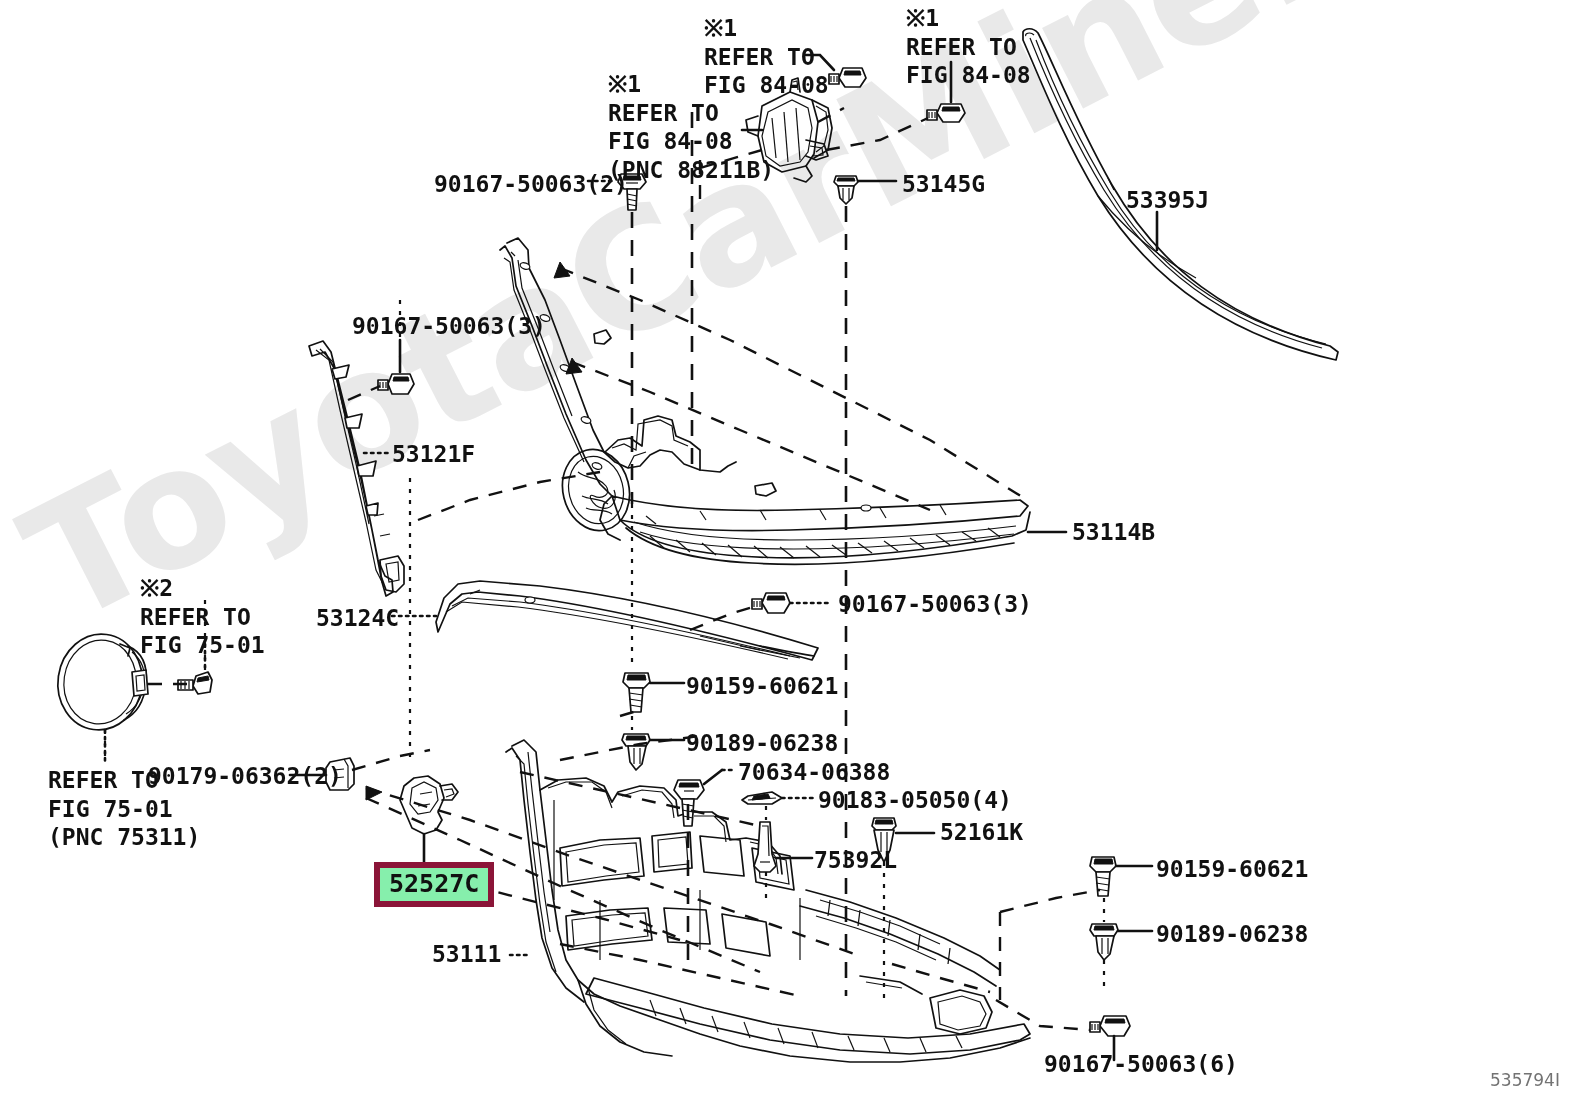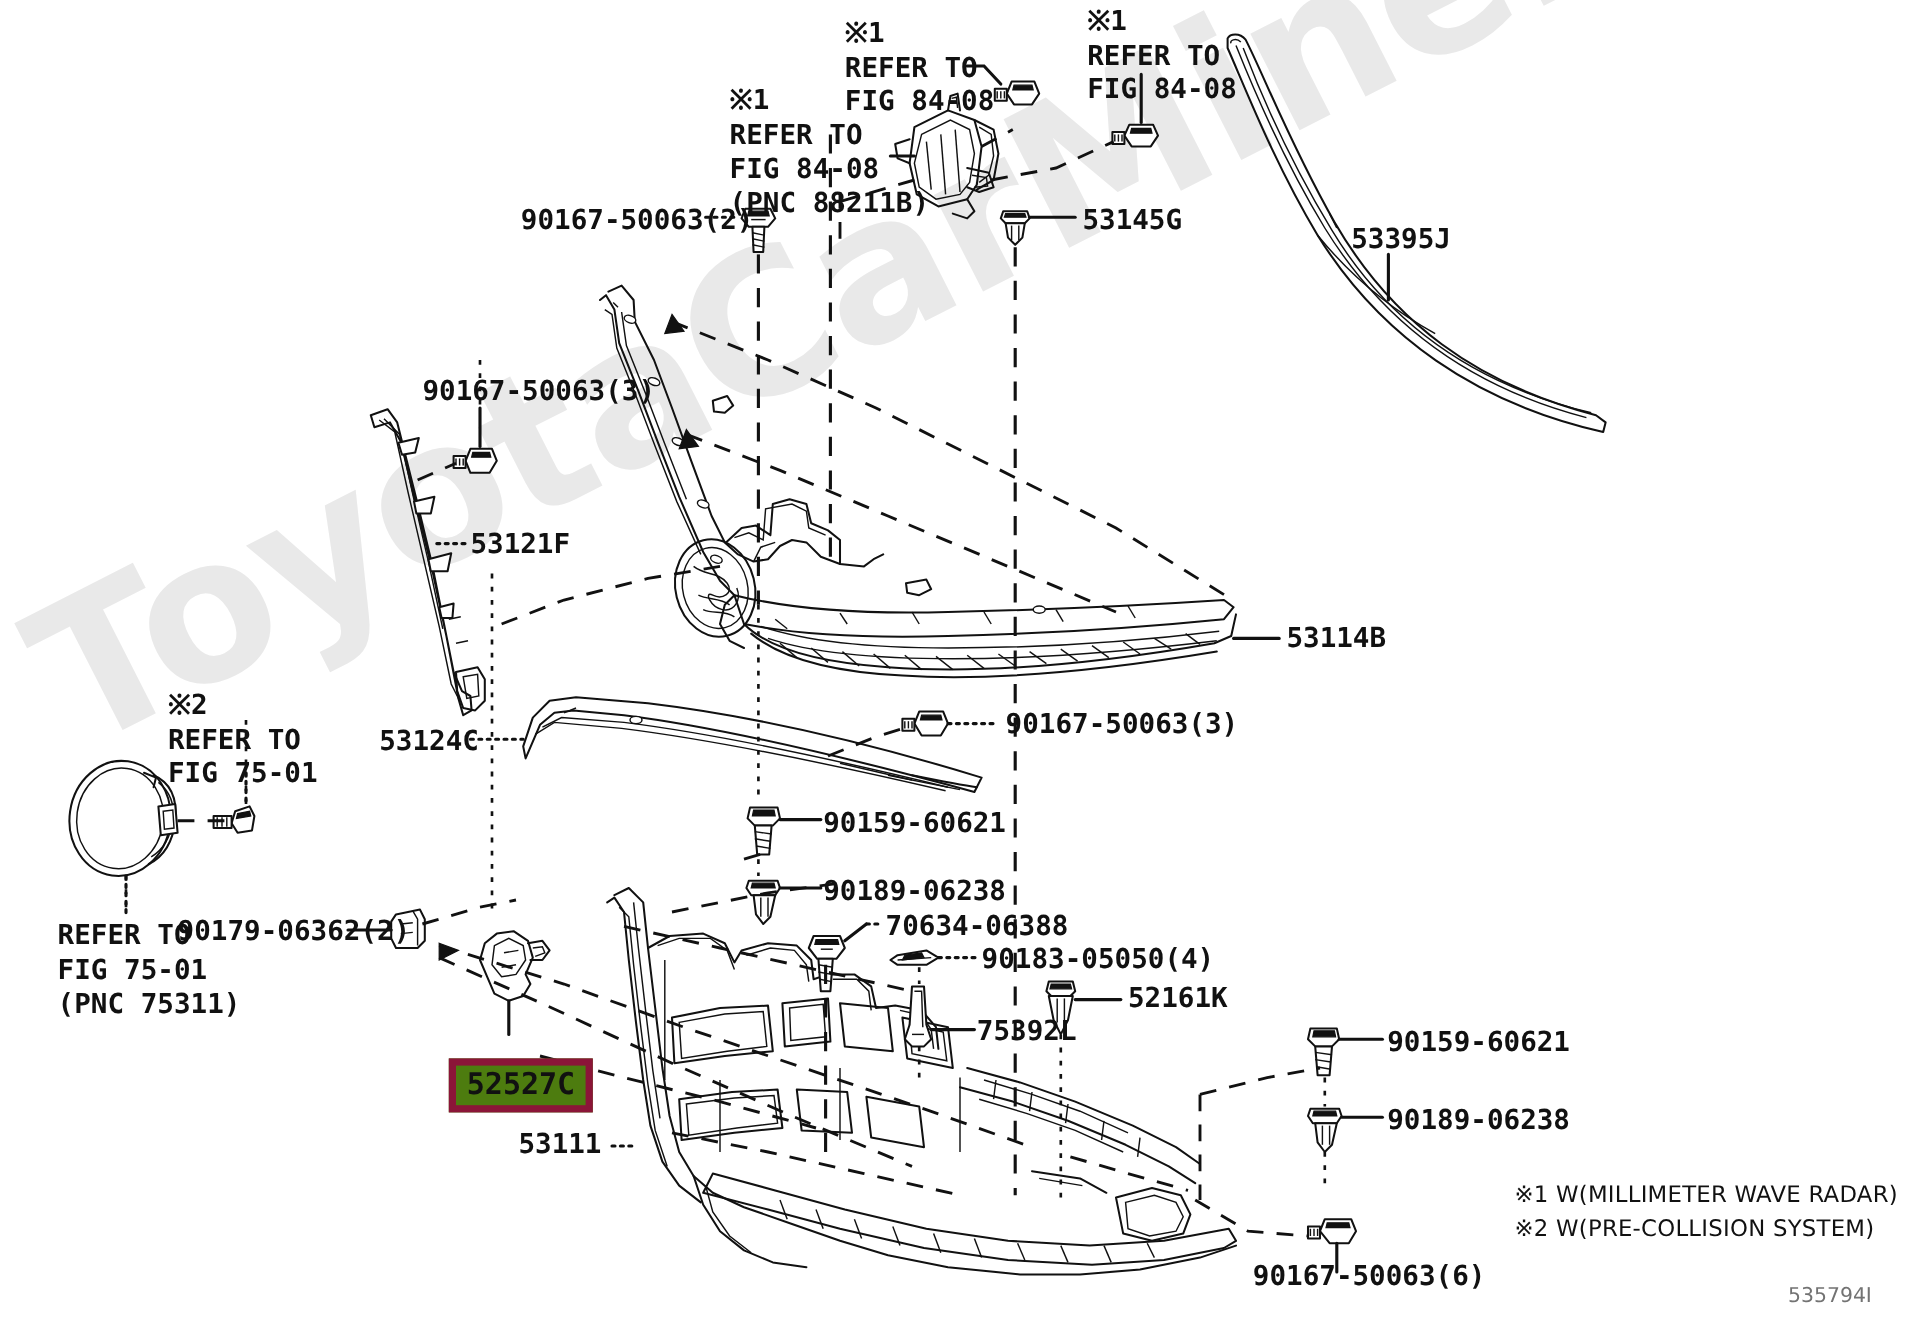--- a/index.html
+++ b/index.html
@@ -31,11 +31,11 @@
              font-size:17px;font-weight:400;color:#737373;}
 
   
-  .hl{position:absolute;z-index:40;background:#4d7c0f;
+  .hl{position:absolute;z-index:40;background:#86efac;
       border:6px solid #8B1538;padding:2px 9px 3px 9px;
       font-family:"DejaVu Sans Mono","Liberation Mono",monospace;
       font-size:25px;font-weight:700;color:#111;line-height:1.1;
-      white-space:pre;margin-top:20px;}
+      white-space:pre;}
 </style>
 </head>
 <body>

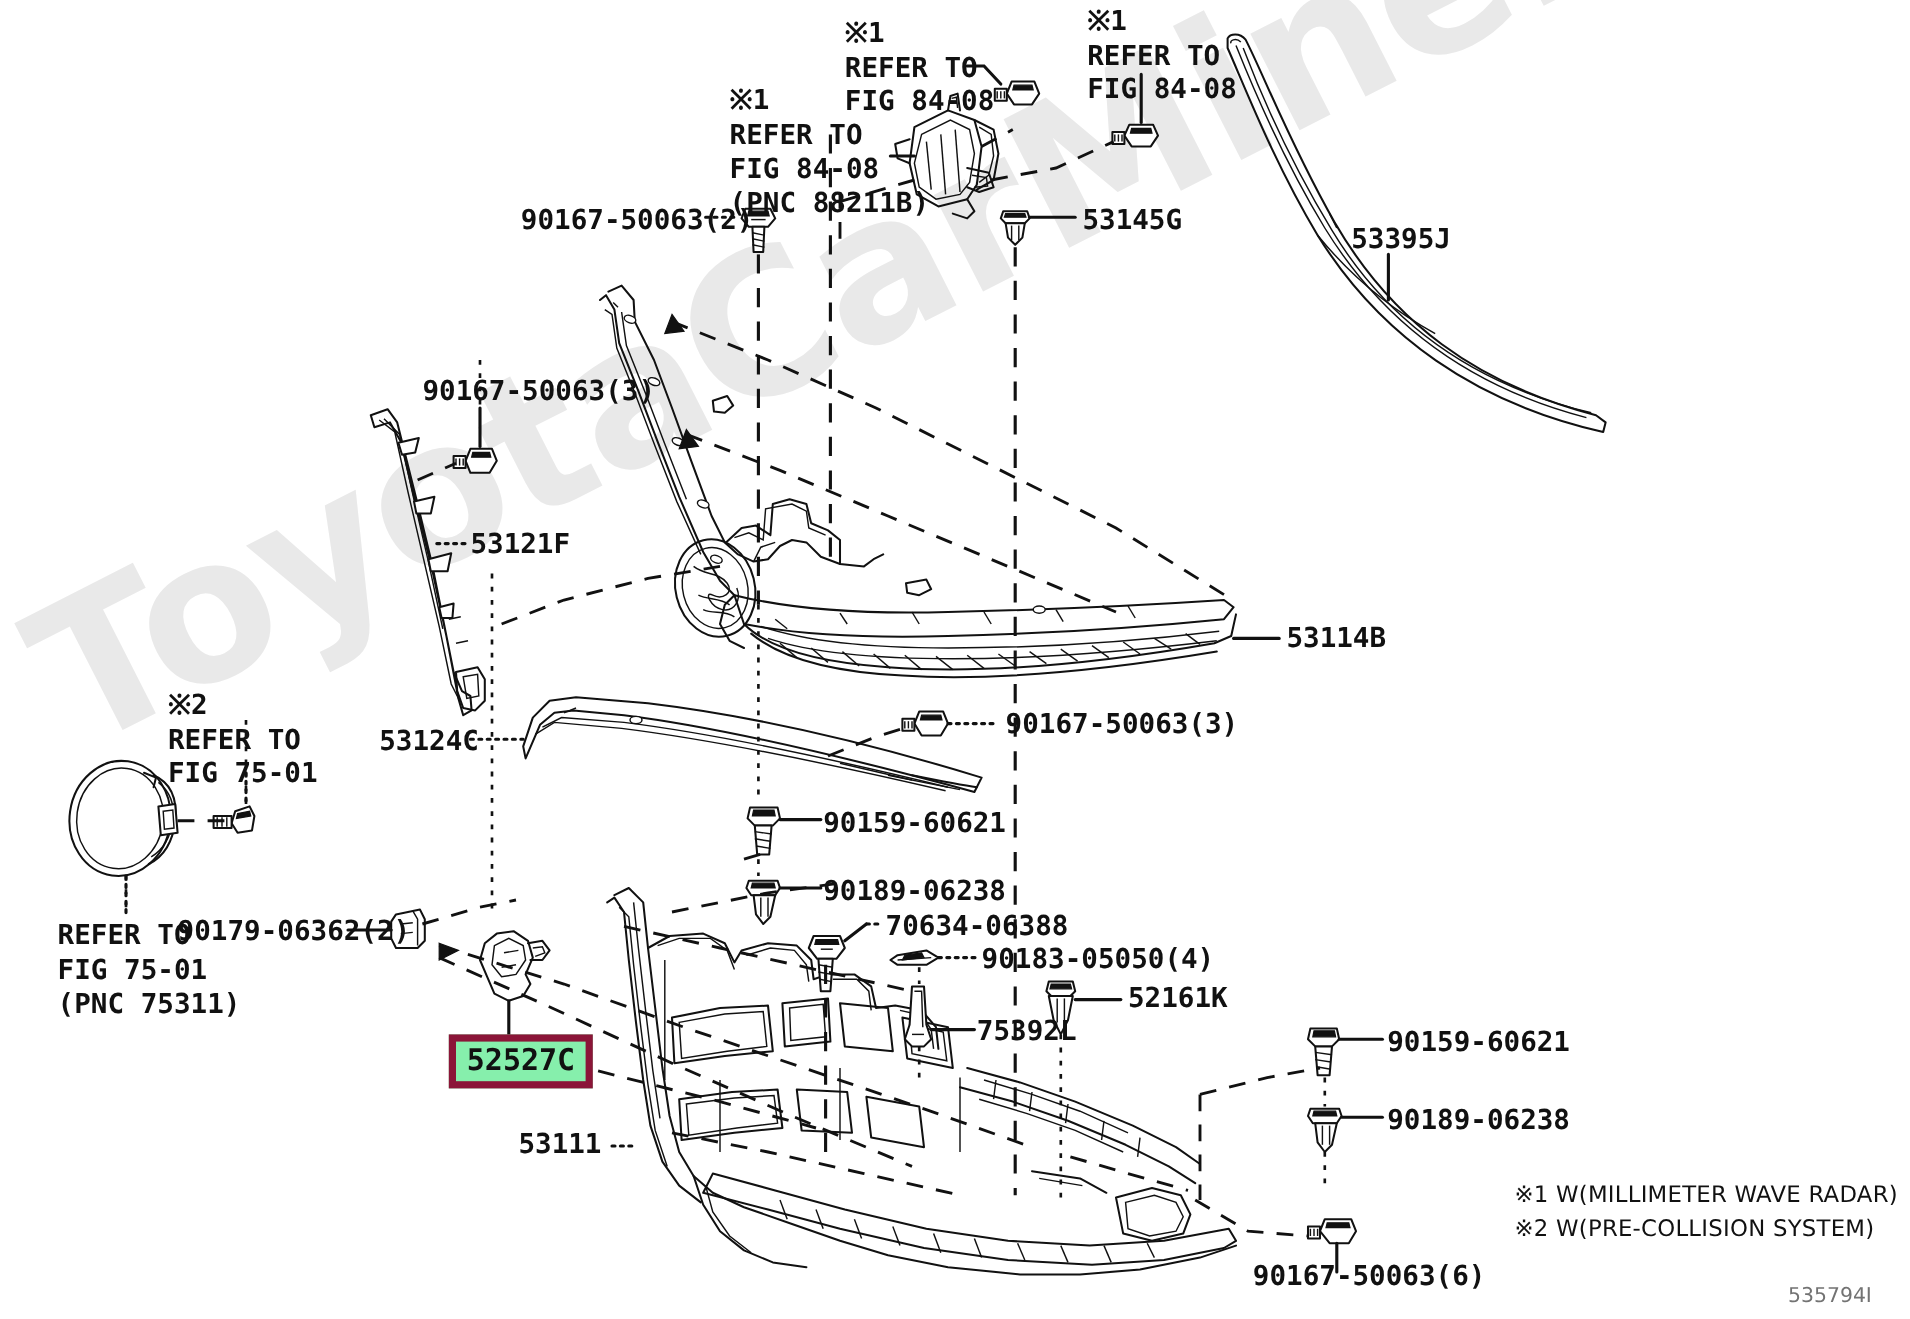--- a/index.html
+++ b/index.html
@@ -574,7 +574,6 @@
 
   <div class="hl" style="left:374px;top:862px;">52527C</div>
 
-  <div class="lbl note" style="left:1262px;top:985px;">※1 W(MILLIMETER WAVE RADAR)</div>
   <div class="lbl note" style="left:1262px;top:1013px;">※2 W(PRE-COLLISION SYSTEM)</div>
 
   <div class="lbl figid" style="left:1490px;top:1070px;">535794I</div>

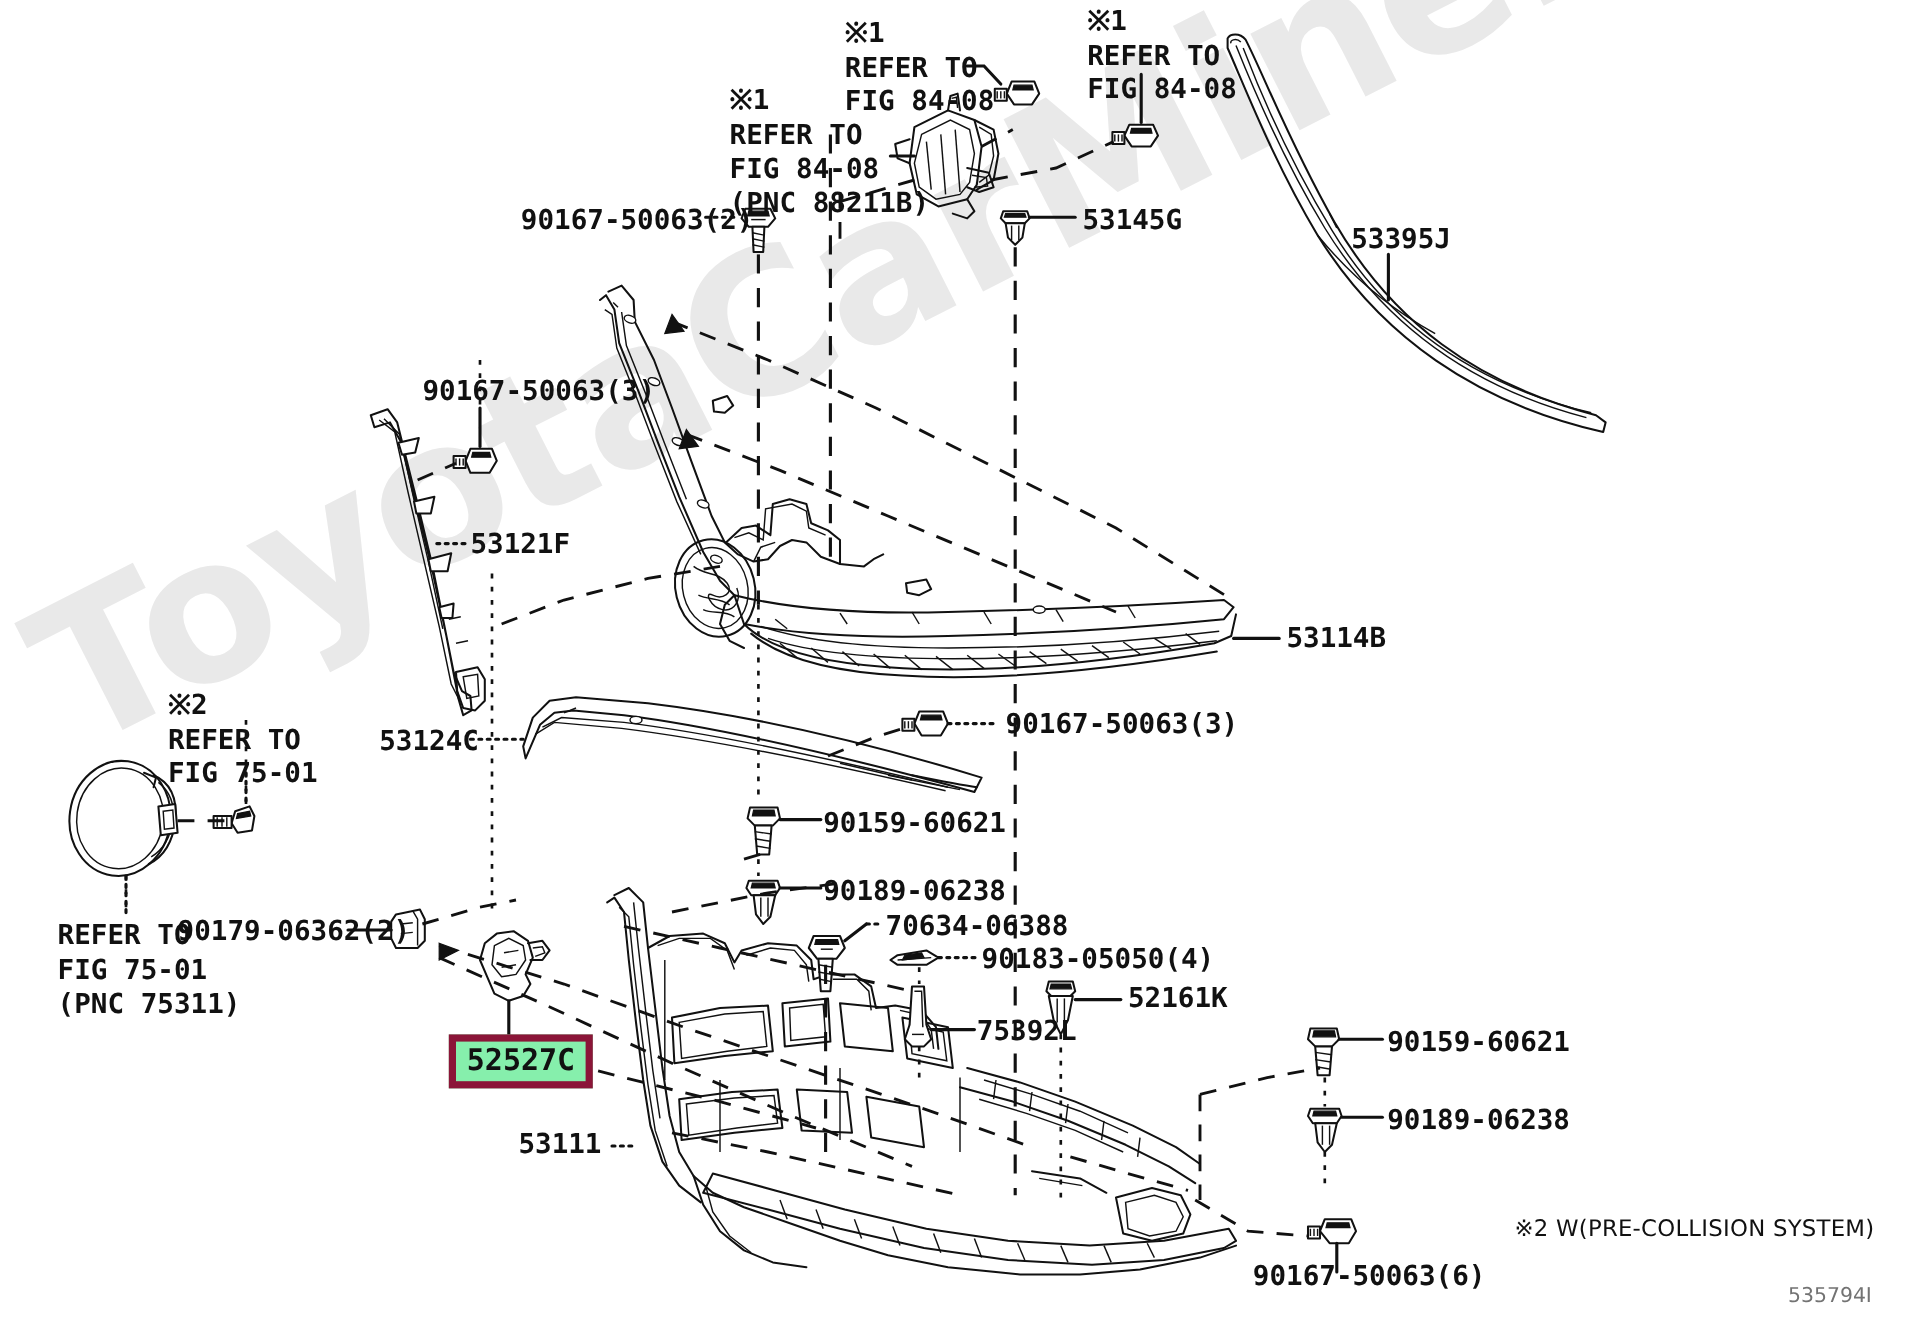--- a/index.html
+++ b/index.html
@@ -574,7 +574,6 @@
 
   <div class="hl" style="left:374px;top:862px;">52527C</div>
 
-  <div class="lbl note" style="left:1262px;top:1013px;">※2 W(PRE-COLLISION SYSTEM)</div>
 
   <div class="lbl figid" style="left:1490px;top:1070px;">535794I</div>
 

